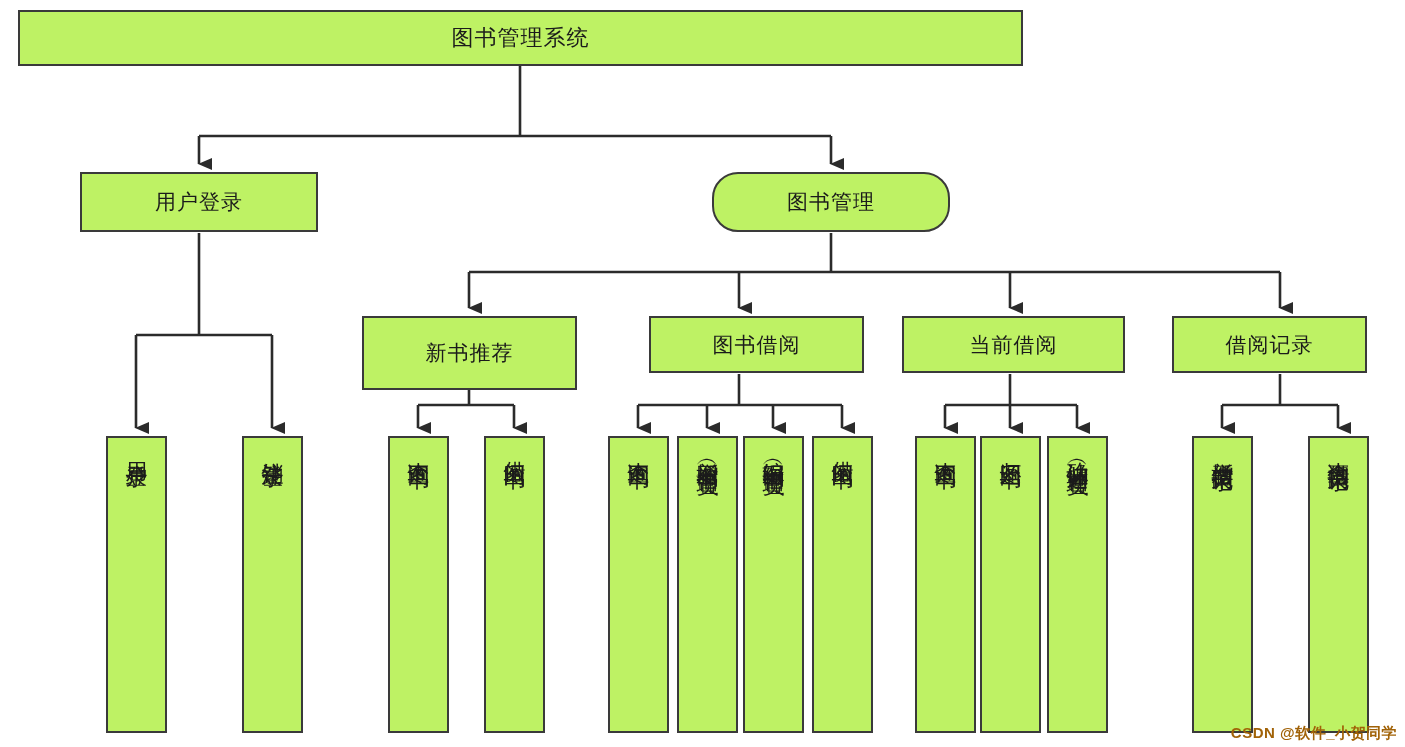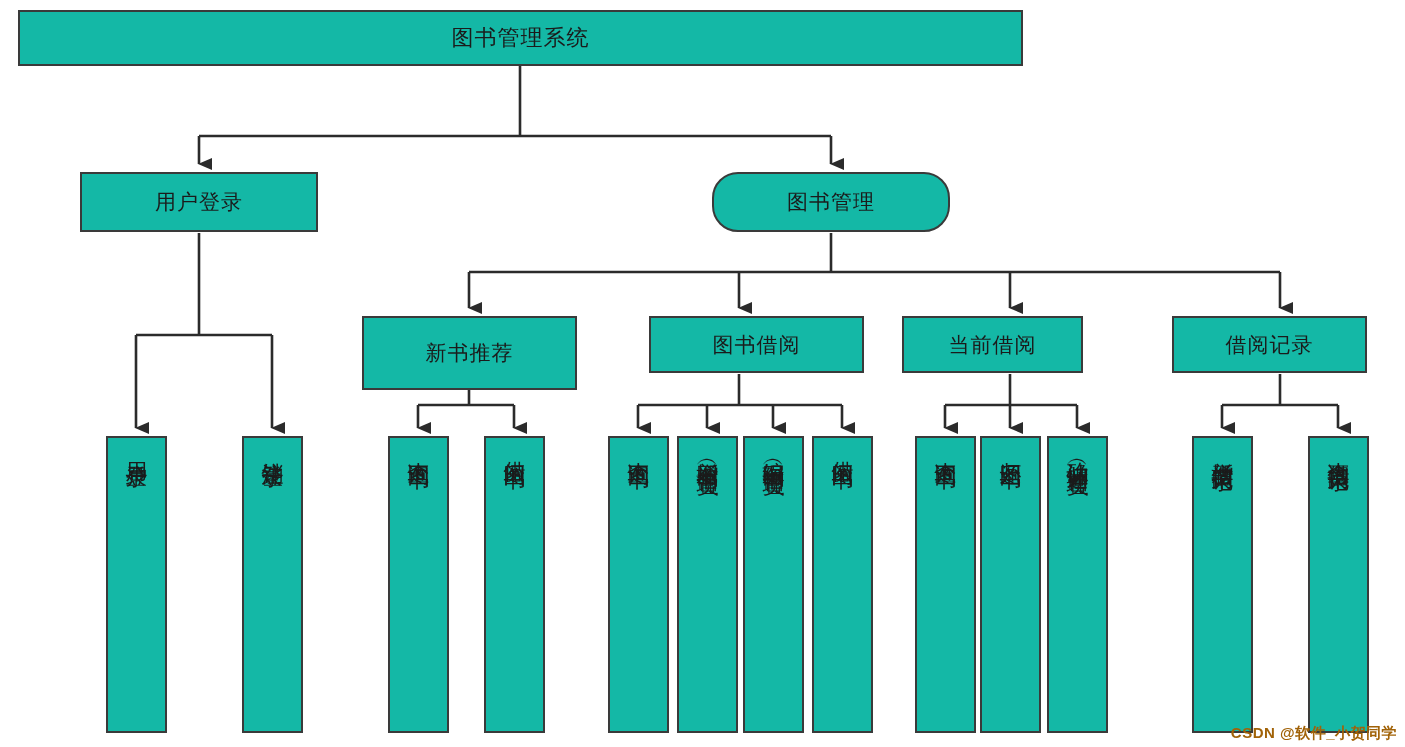--- a/index.html
+++ b/index.html
@@ -28,7 +28,7 @@
   .node {
     position: absolute;
     box-sizing: border-box;
-    background: #14b8a6;
+    background: #bef264;
     border: 2.5px solid #3a3a3a;
     display: flex;
     align-items: center;

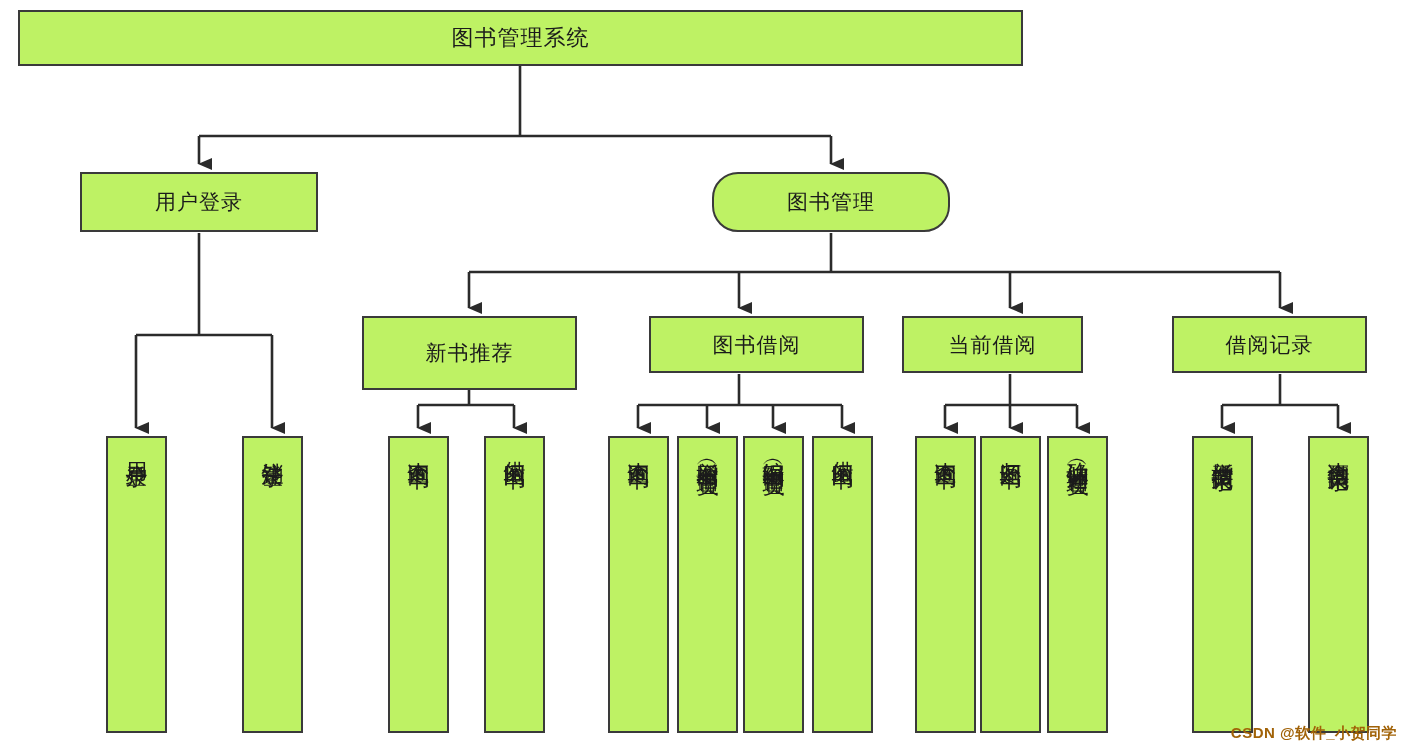--- a/index.html
+++ b/index.html
@@ -150,7 +150,7 @@
     <span class="label">图书借阅</span>
   </div>
 
-  <div class="node horiz" style="left:902px; top:316px; width:181px; height:57px;">
+  <div class="node horiz" style="left:902px; top:316px; width:223px; height:57px;">
     <span class="label">当前借阅</span>
   </div>
 

